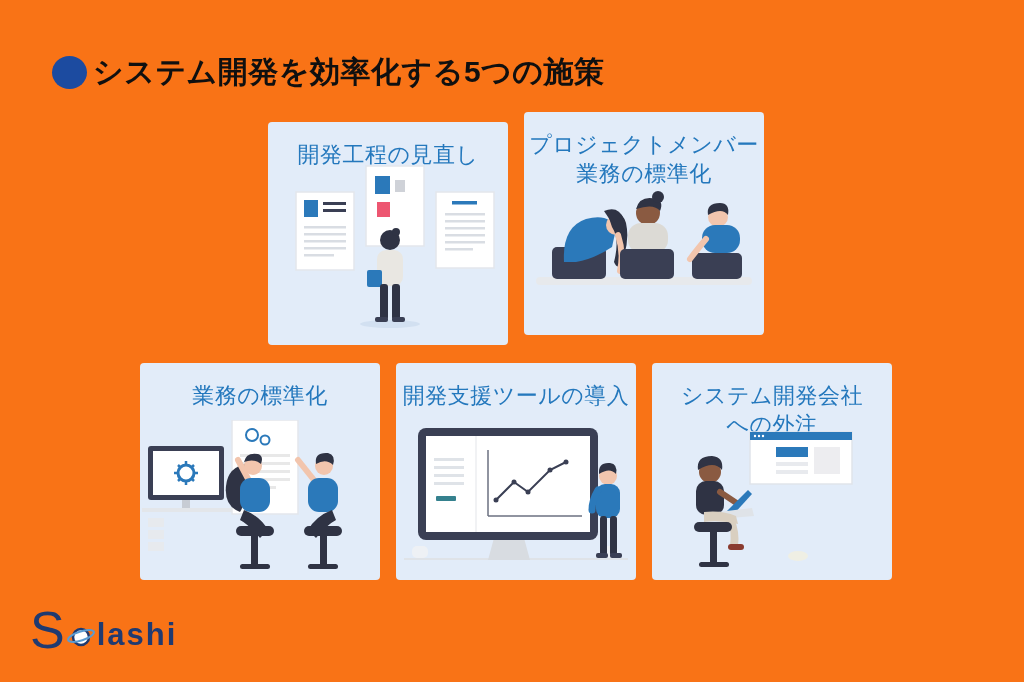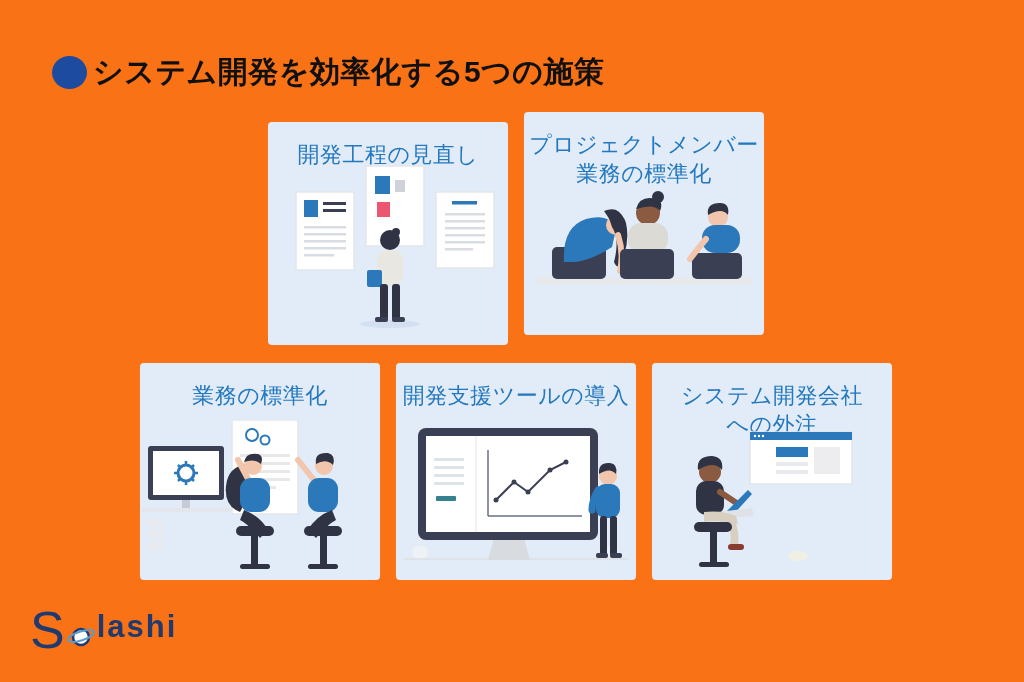--- a/index.html
+++ b/index.html
@@ -42,7 +42,7 @@
   .logo { position:absolute; left:30px; top:608px; display:flex; align-items:flex-end; color:#203a70; }
   .logo-s { font-size:52px; line-height:0.88; font-weight:400; color:#203a70; }
   .logo-planet { margin:0 1px 5px 1px; }
-  .logo-rest { font-size:31px; font-weight:bold; letter-spacing:2px; line-height:1; margin-bottom:12px; }
+  .logo-rest { font-size:31px; font-weight:bold; letter-spacing:2px; line-height:1; margin-bottom:4px; }
 </style>
 </head>
 <body>

